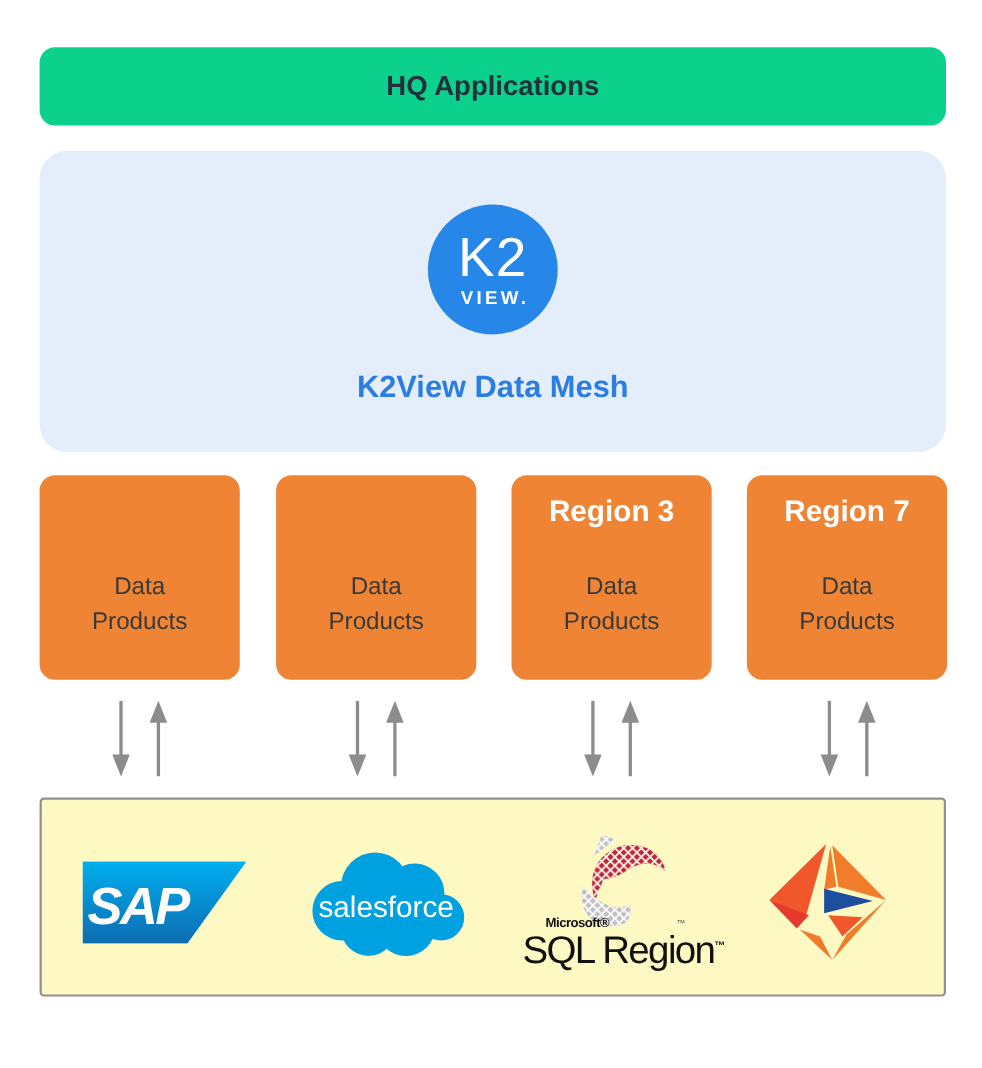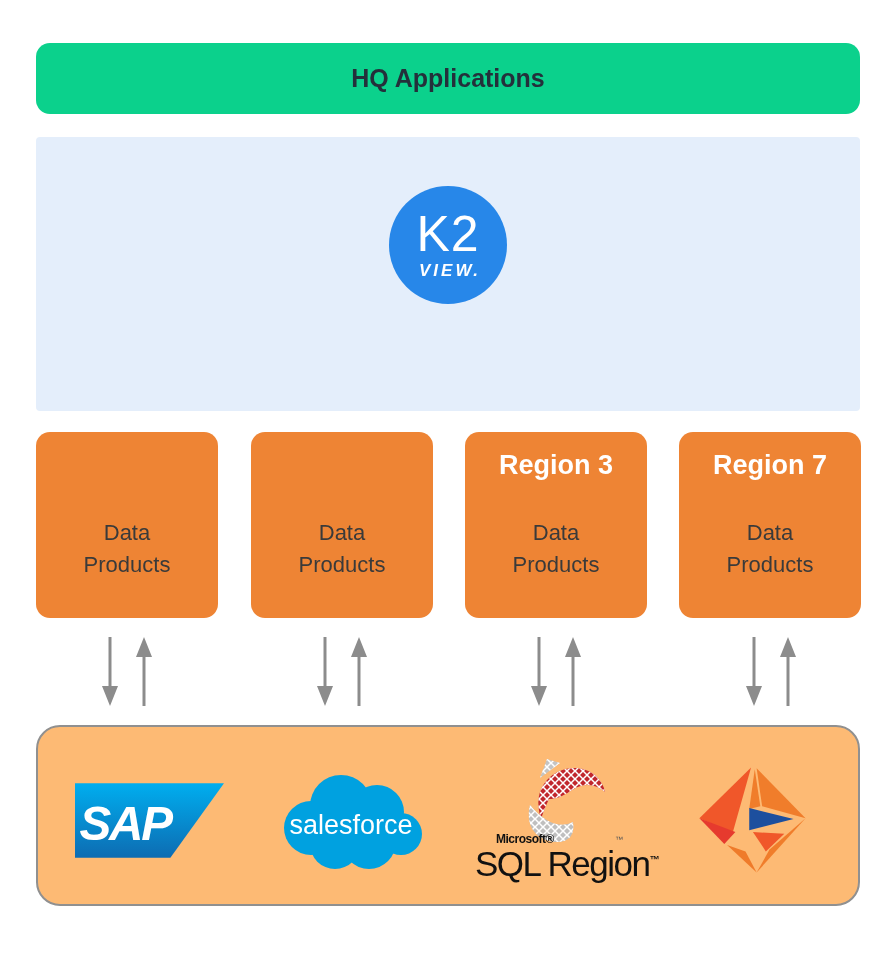--- a/index.html
+++ b/index.html
@@ -15,7 +15,7 @@
 
   .mesh-panel {
     position:absolute; left:36px; top:137px; width:824px; height:274px;
-    background:#e4eefb; border-radius:4px;
+    background:#e4eefb; border-radius:25px;
   }
   .k2-logo {
     position:absolute; left:50%; top:49px; transform:translateX(-50%);

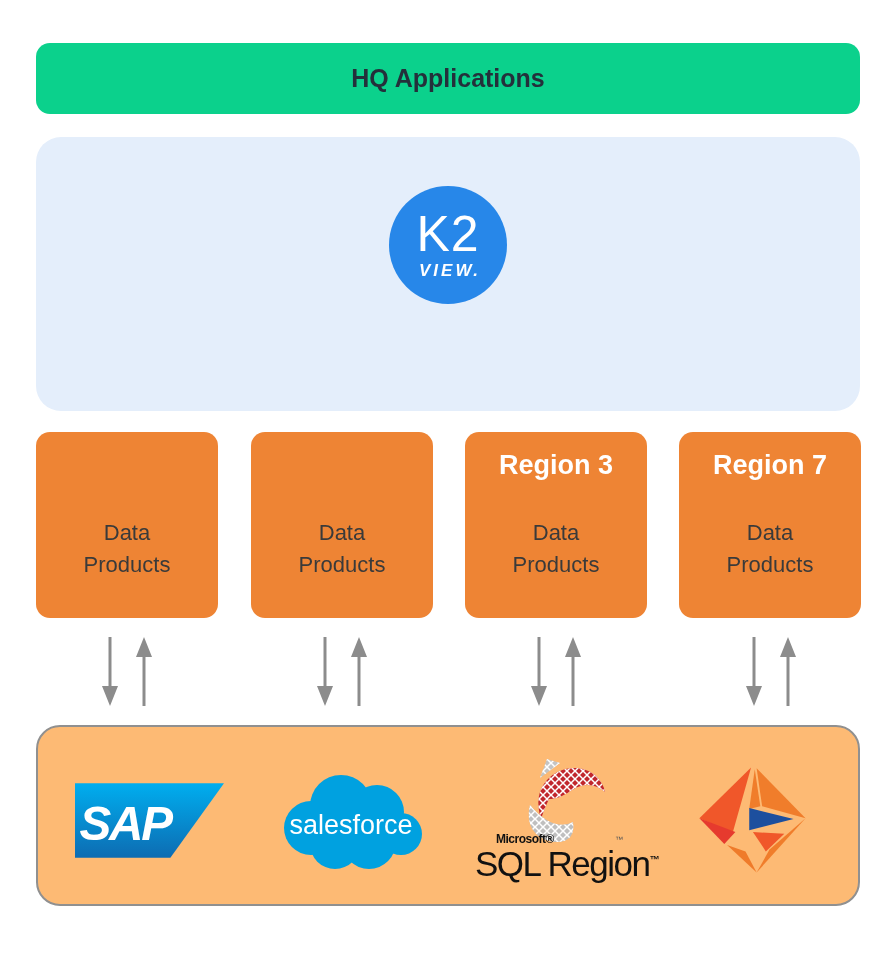--- a/index.html
+++ b/index.html
@@ -24,7 +24,7 @@
     display:flex; flex-direction:column; align-items:center; justify-content:center;
   }
   .k2-big { font-size:50px; font-weight:500; line-height:1; letter-spacing:1px; }
-  .k2-small { font-size:17px; font-weight:700; letter-spacing:3px; margin-top:2px; margin-left:4px;font-style:italic; }
+  .k2-small { font-size:17px; font-weight:700; letter-spacing:3px; margin-top:2px; margin-left:4px; }
   .mesh-title {
     position:absolute; left:0; top:199px; width:100%;
     text-align:center; font-size:28px; font-weight:700; color:#2b7de1;

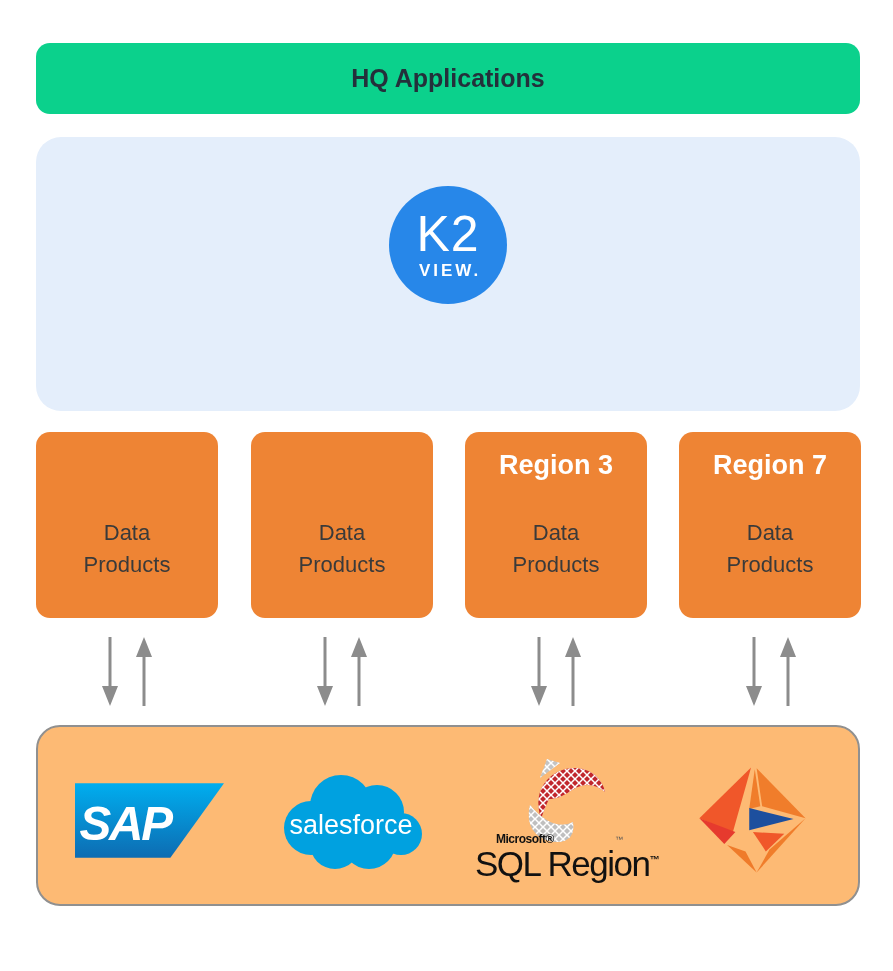--- a/index.html
+++ b/index.html
@@ -93,6 +93,7 @@
       <span class="k2-big">K2</span>
       <span class="k2-small">VIEW.</span>
     </div>
+    <div class="mesh-title">K2View Data Mesh</div>
   </div>
 
   <div class="region-box b0">

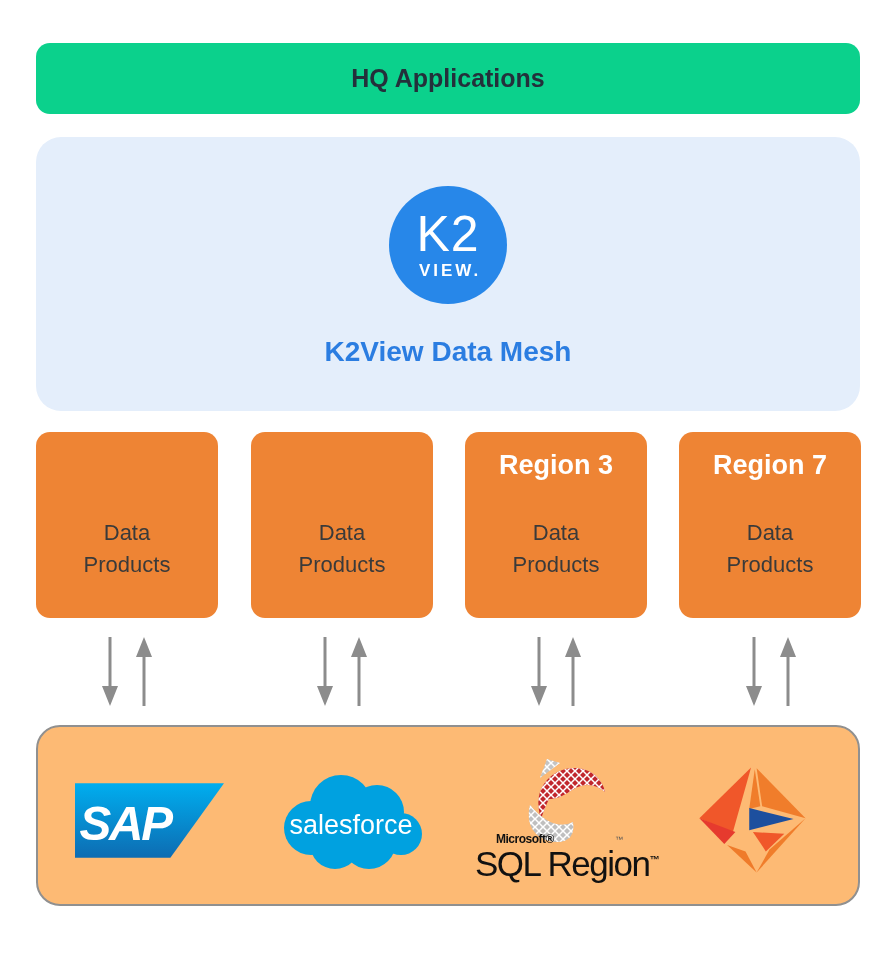--- a/index.html
+++ b/index.html
@@ -59,7 +59,7 @@
 
   .sources-box {
     position:absolute; left:36px; top:725px; width:824px; height:181px;
-    background:#fdba74; border:2px solid #909090; border-radius:24px;
+    background:#fef9c3; border:2px solid #909090; border-radius:4px;
   }
   .logo { position:absolute; }
   .sap-logo { left:37px; top:56px; width:149px; height:75px; }

